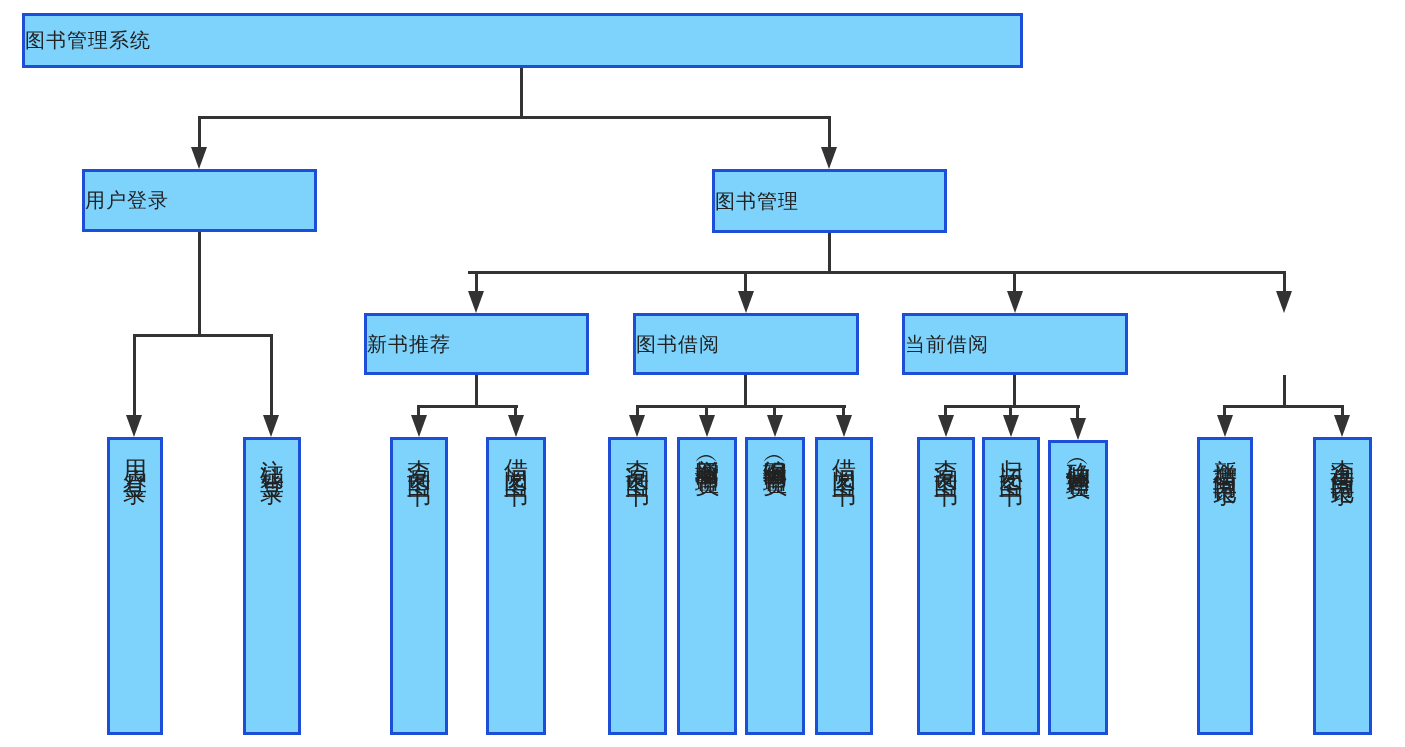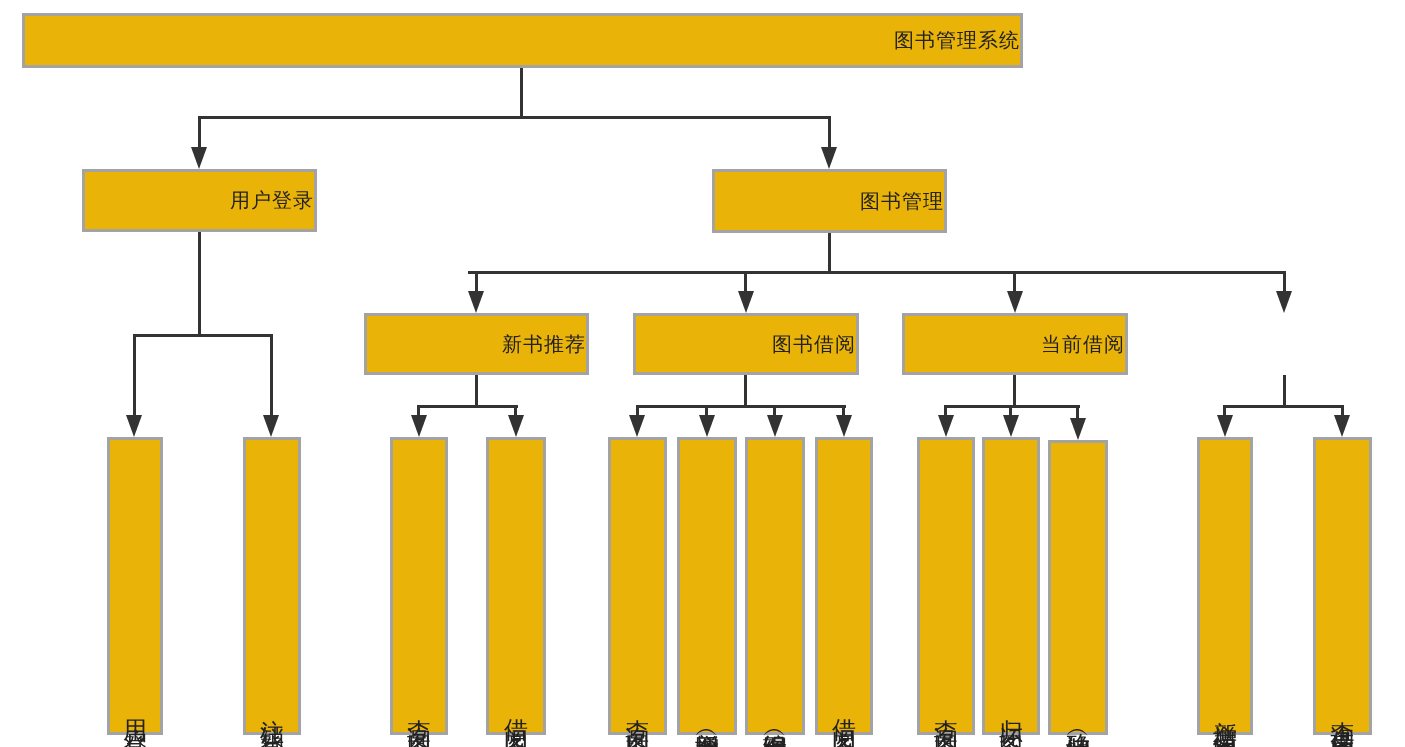--- a/index.html
+++ b/index.html
@@ -8,8 +8,8 @@
     font-family:"Liberation Sans","DejaVu Sans",sans-serif;color:#222;
   }
   .box{
-    position:absolute;box-sizing:border-box;background:#eab308;
-    border:3px solid #a3a3a3;display:flex;align-items:center;justify-content:flex-end;
+    position:absolute;box-sizing:border-box;background:#7dd3fc;
+    border:3px solid #1d4ed8;display:flex;align-items:center;justify-content:flex-start;
   }
   .hbox{font-size:20px;letter-spacing:1px;}
   .vbox{

